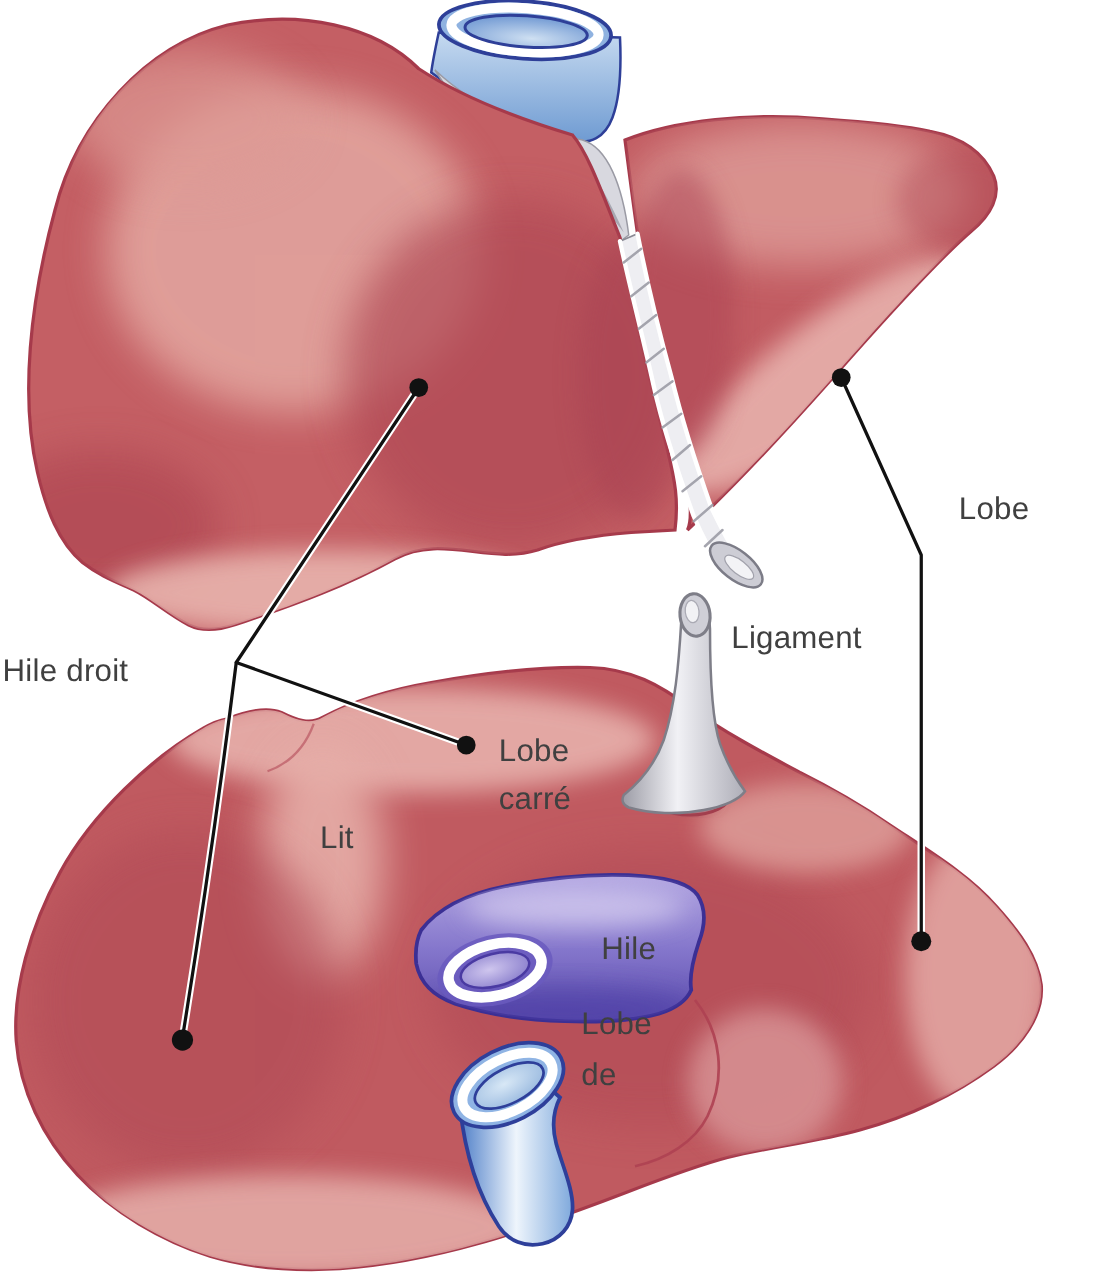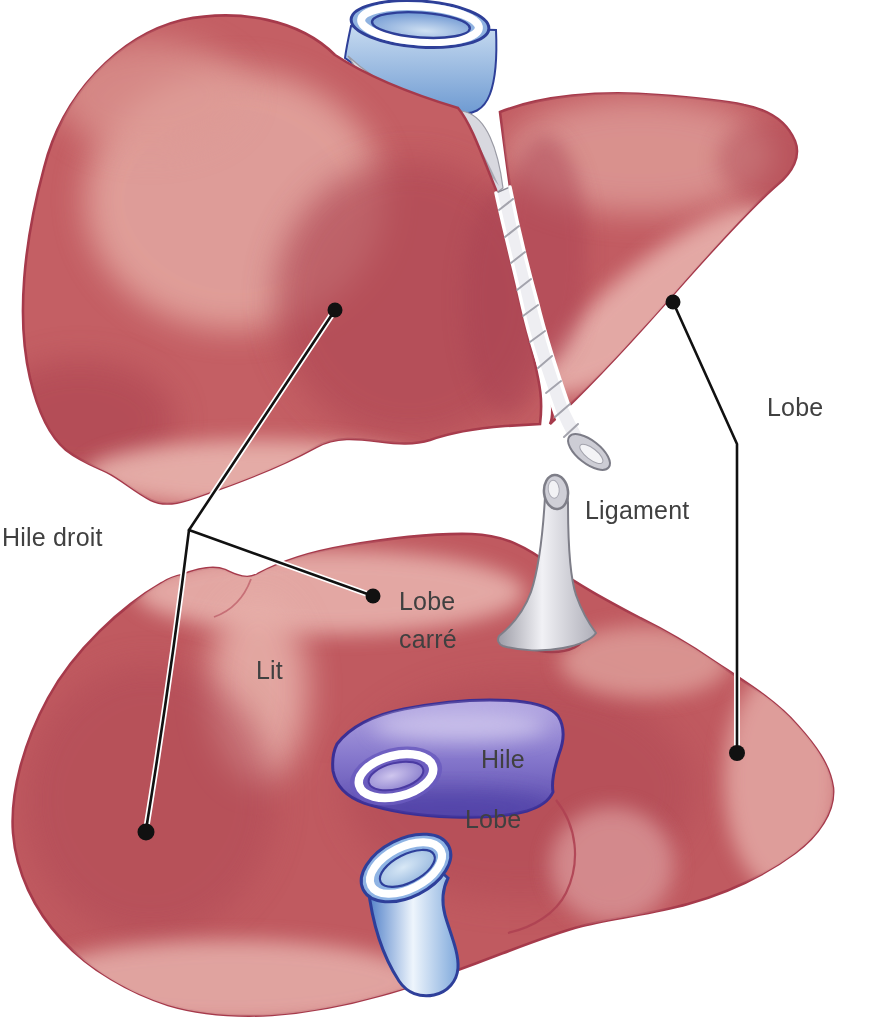--- a/index.html
+++ b/index.html
@@ -239,6 +239,7 @@
 
   <div class="lbl lh41" style="left:465px;top:799px">
     <div>Lobe</div>
+    <div>de</div>
   </div>
 
 </div>

